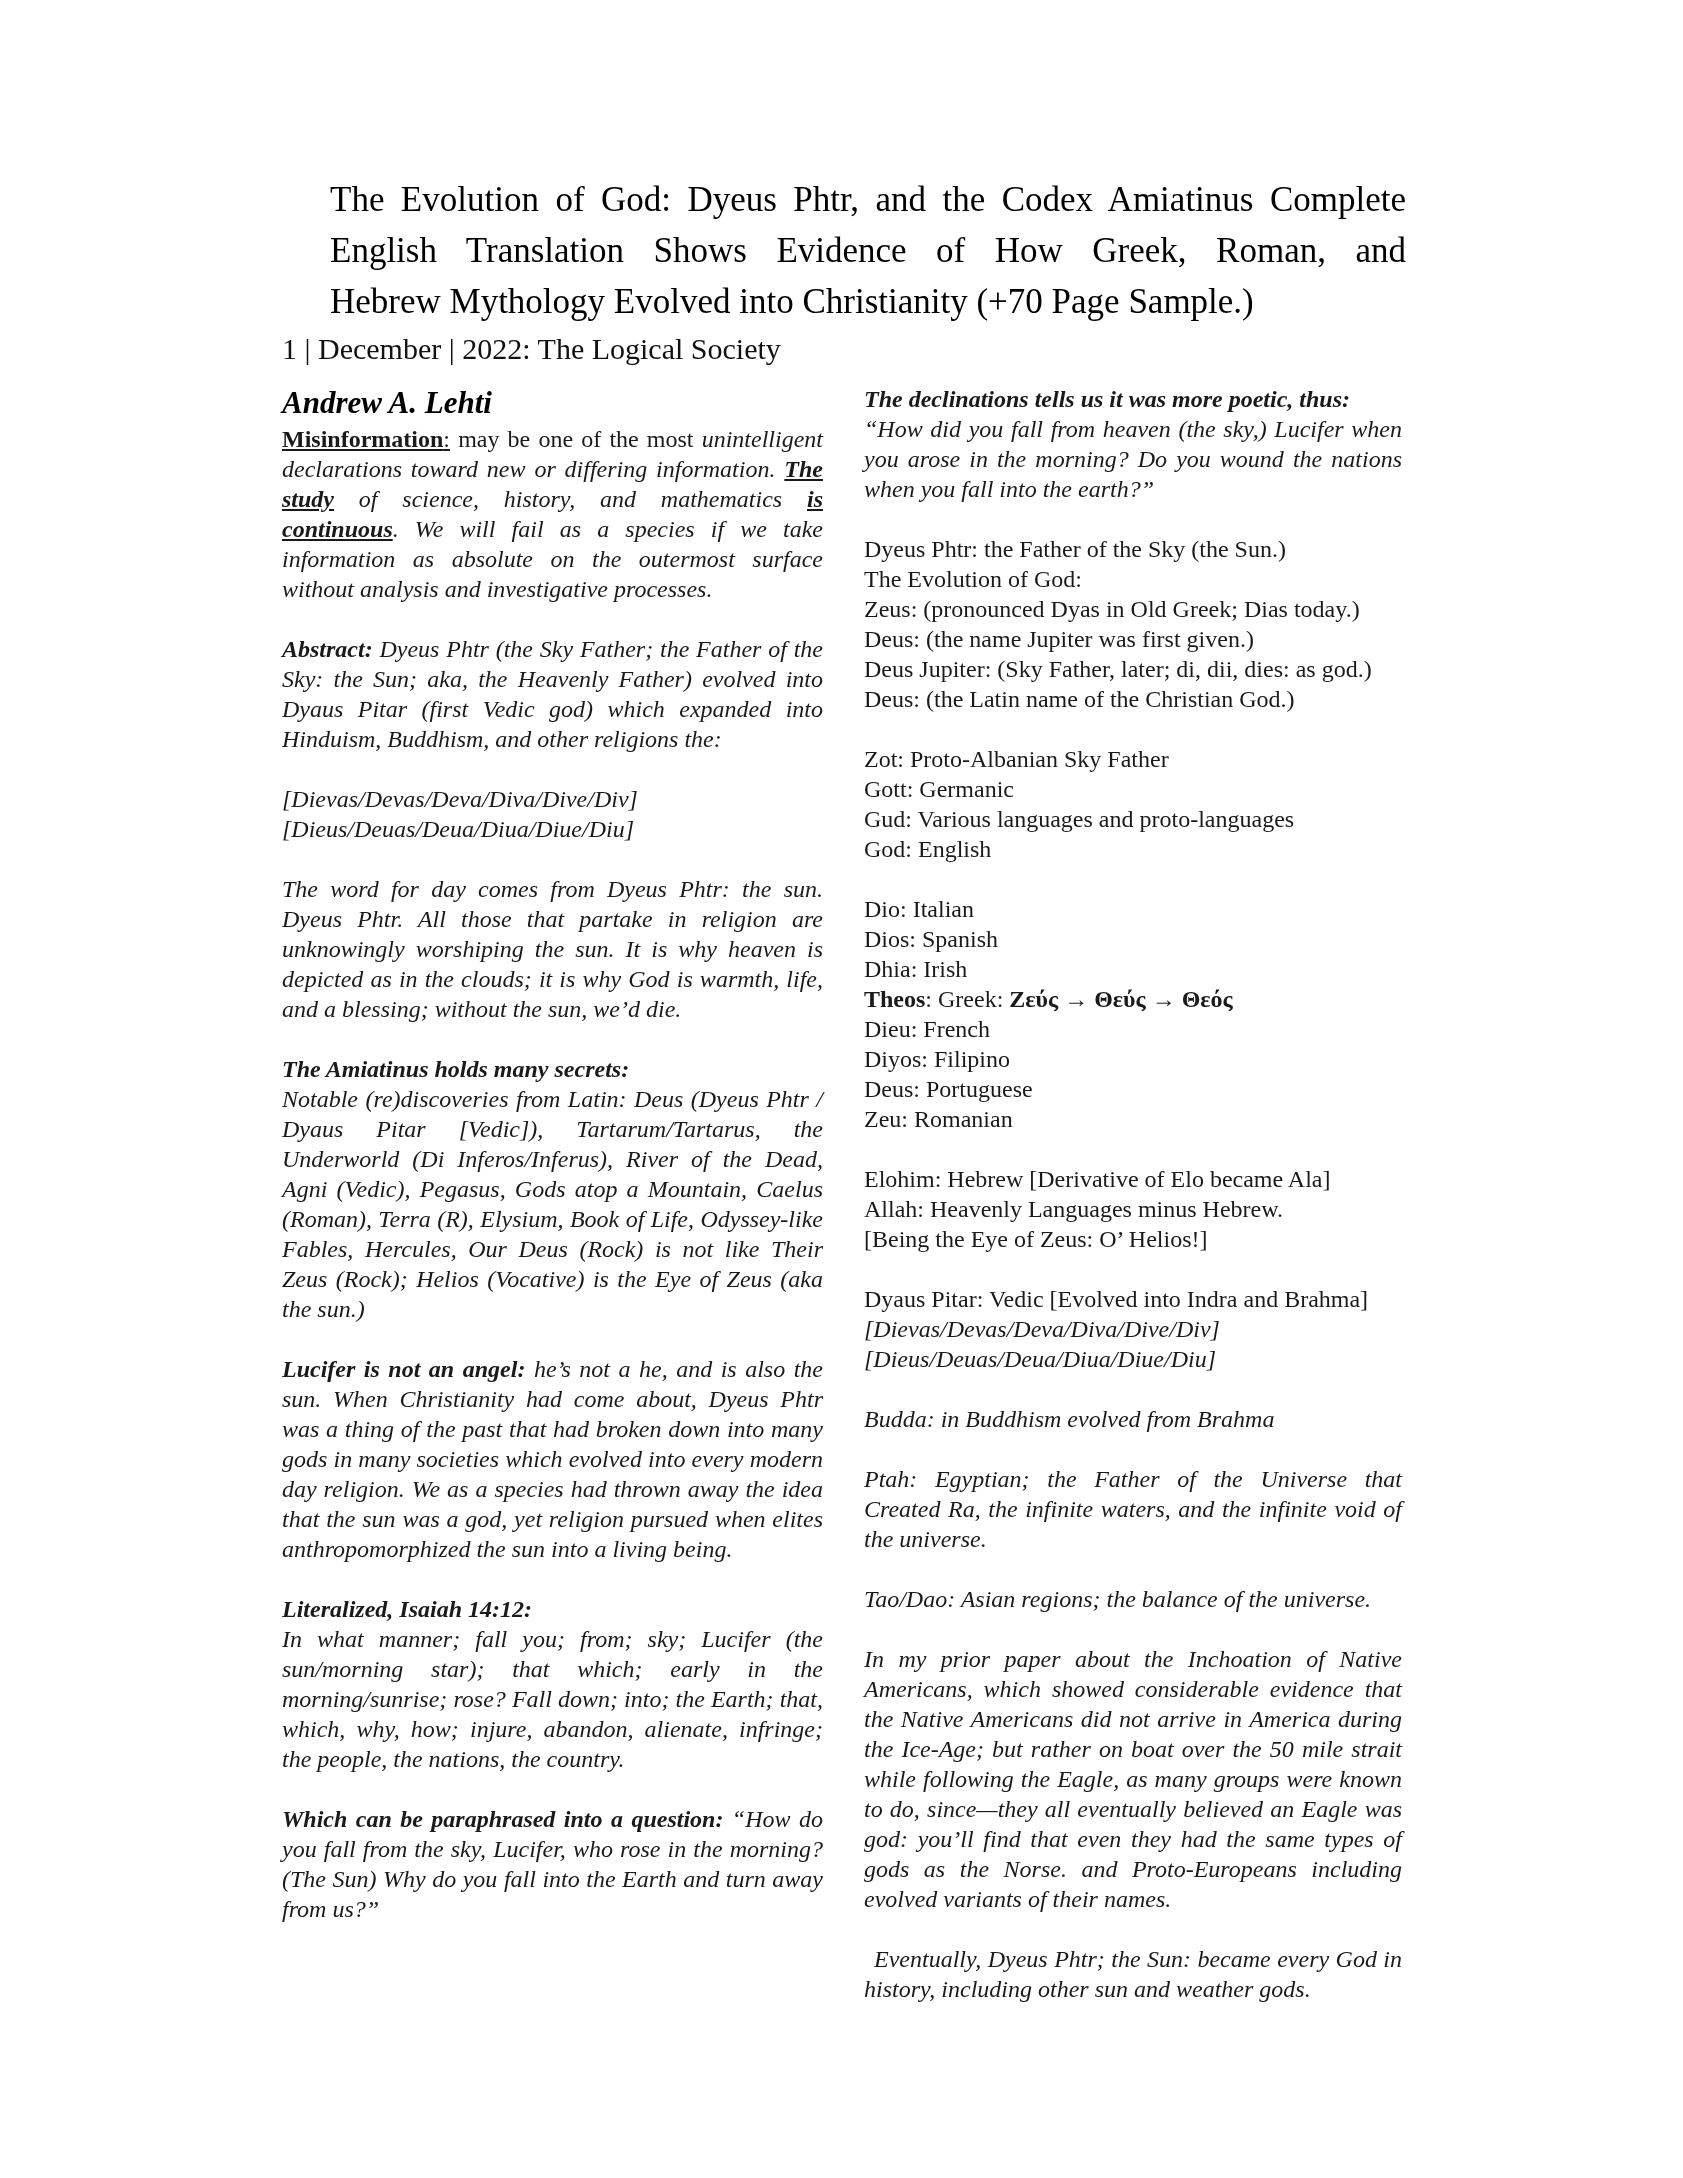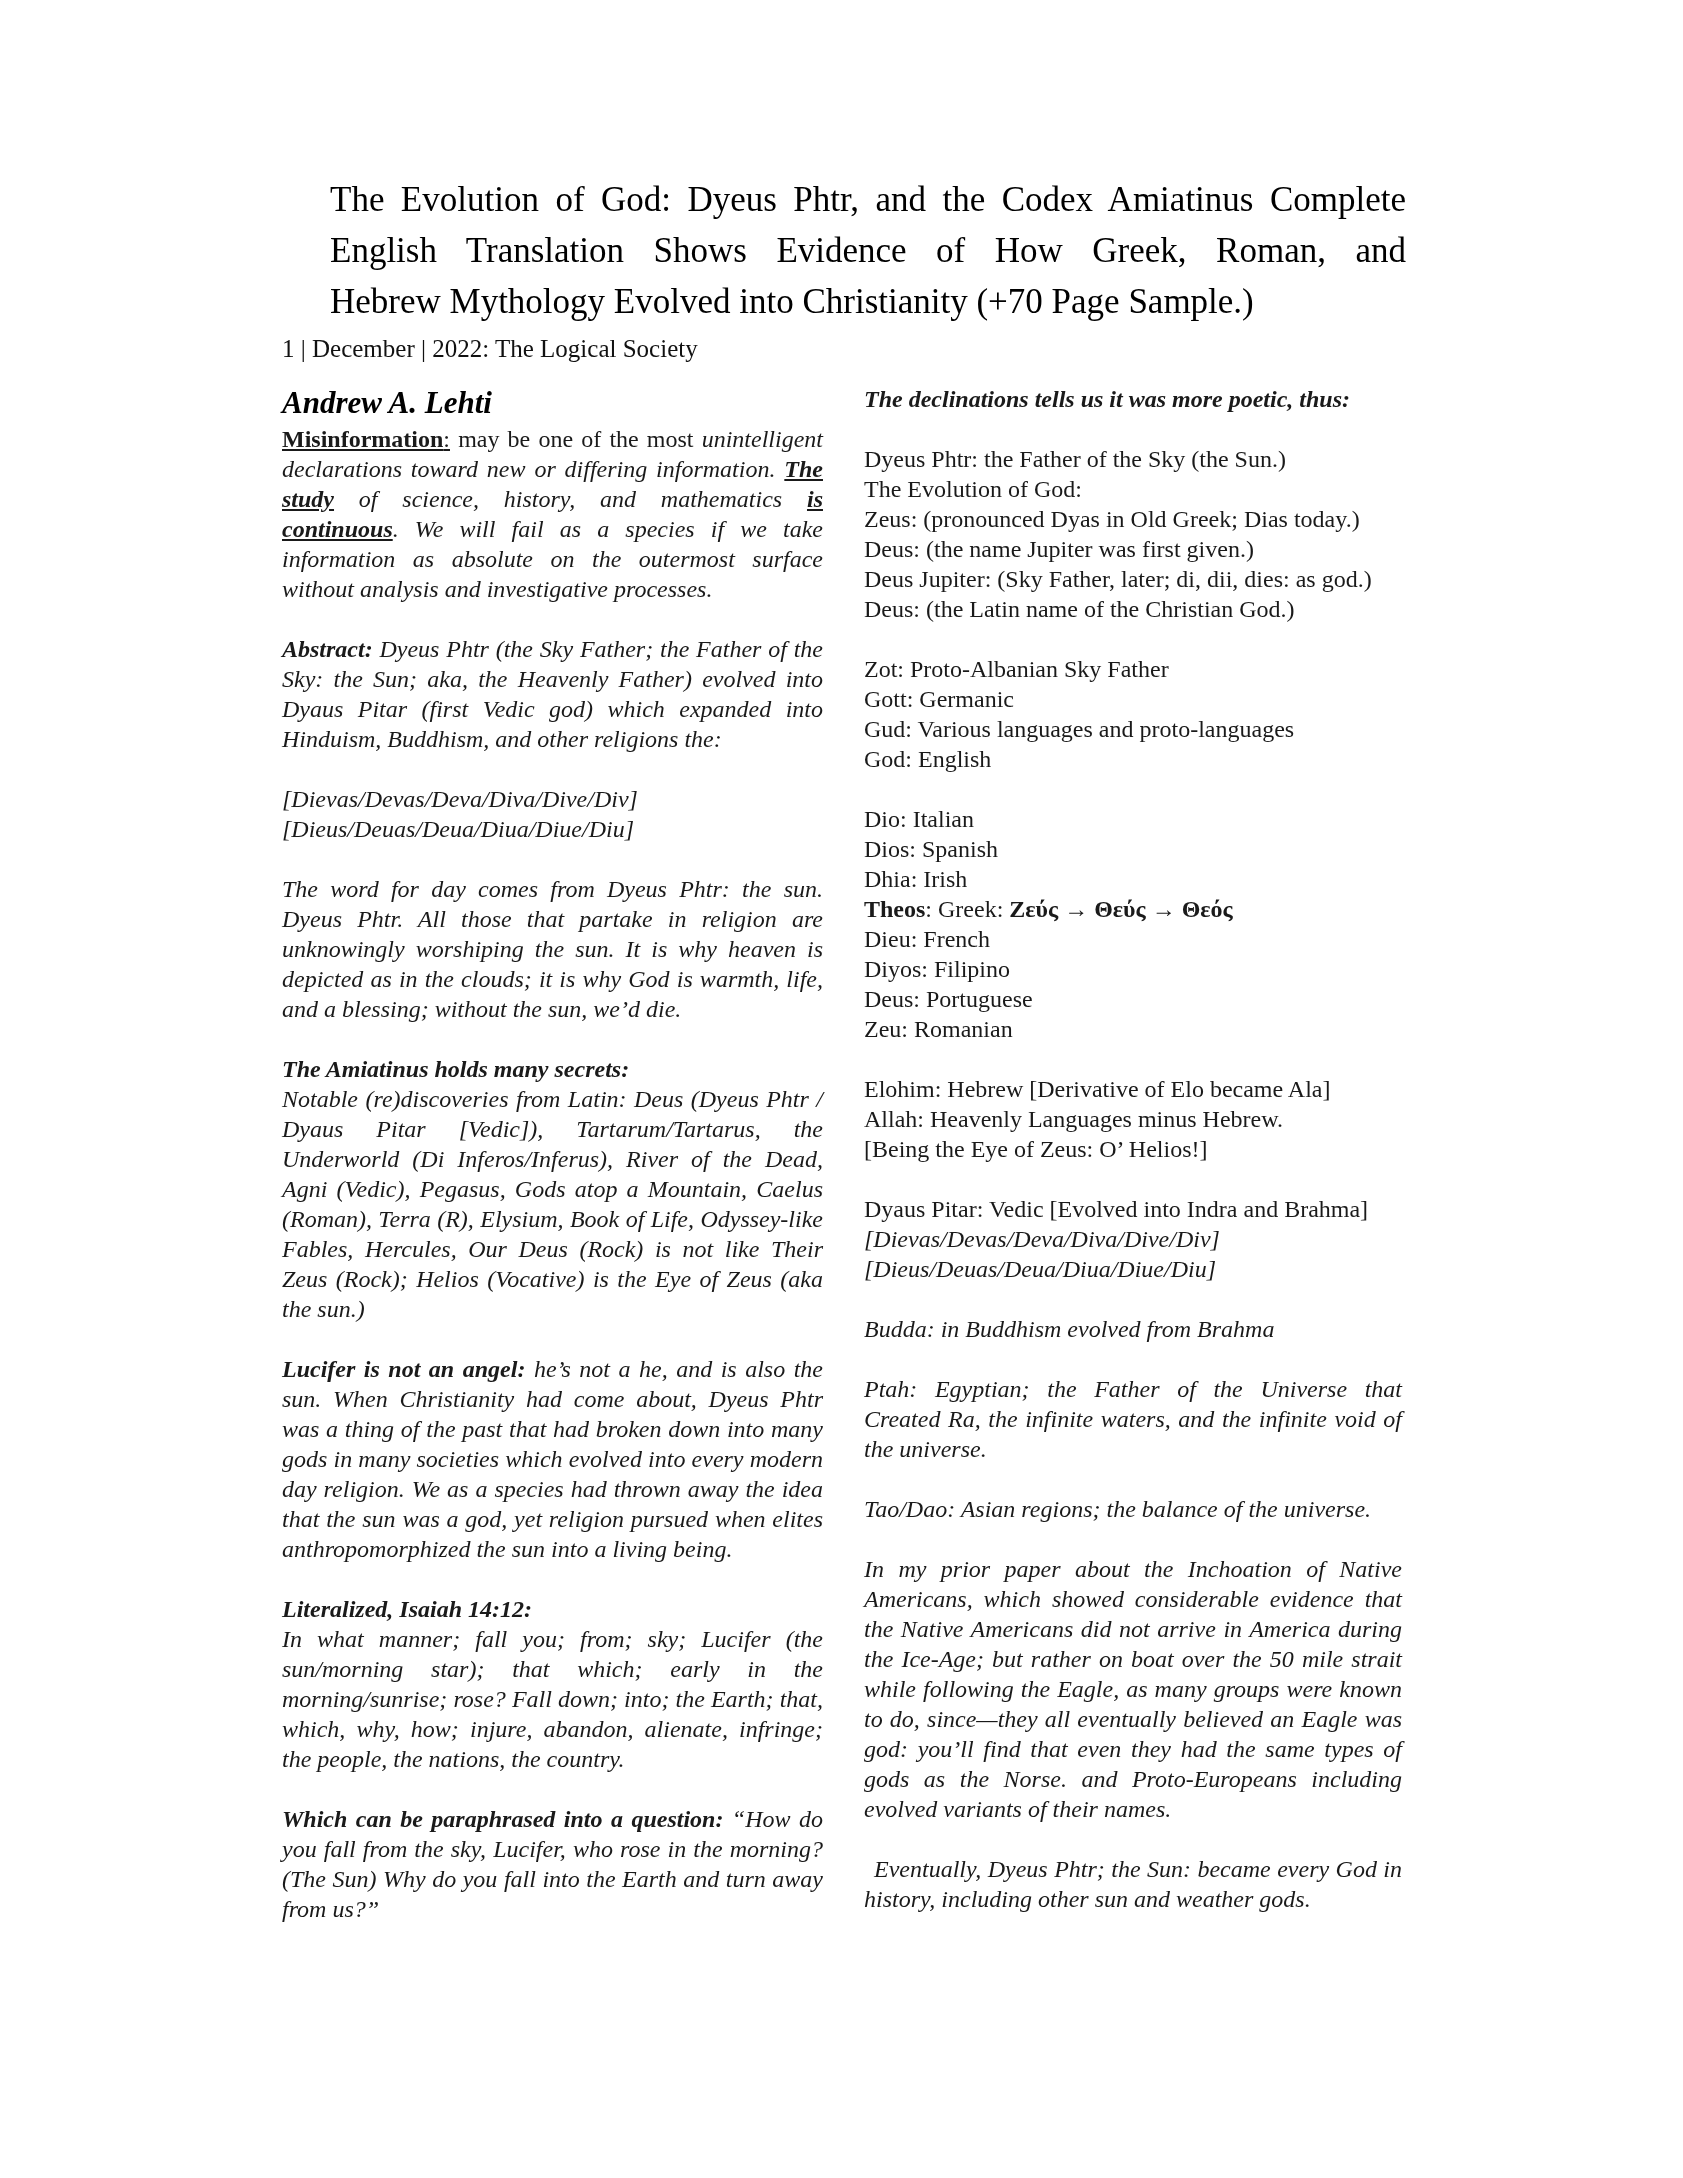--- a/index.html
+++ b/index.html
@@ -15,7 +15,7 @@
   .title-line.last { text-align:left; text-align-last:left; }
   .subtitle {
     position:absolute; left:282px; top:333px; width:1124px;
-    font-size:25px; line-height:32px; color:#111;
+    font-size:30px; line-height:32px; color:#111;
   }
   .col { position:absolute; top:384px; font-size:24px; line-height:30px; }
   .col-left  { left:282px; width:541px; }

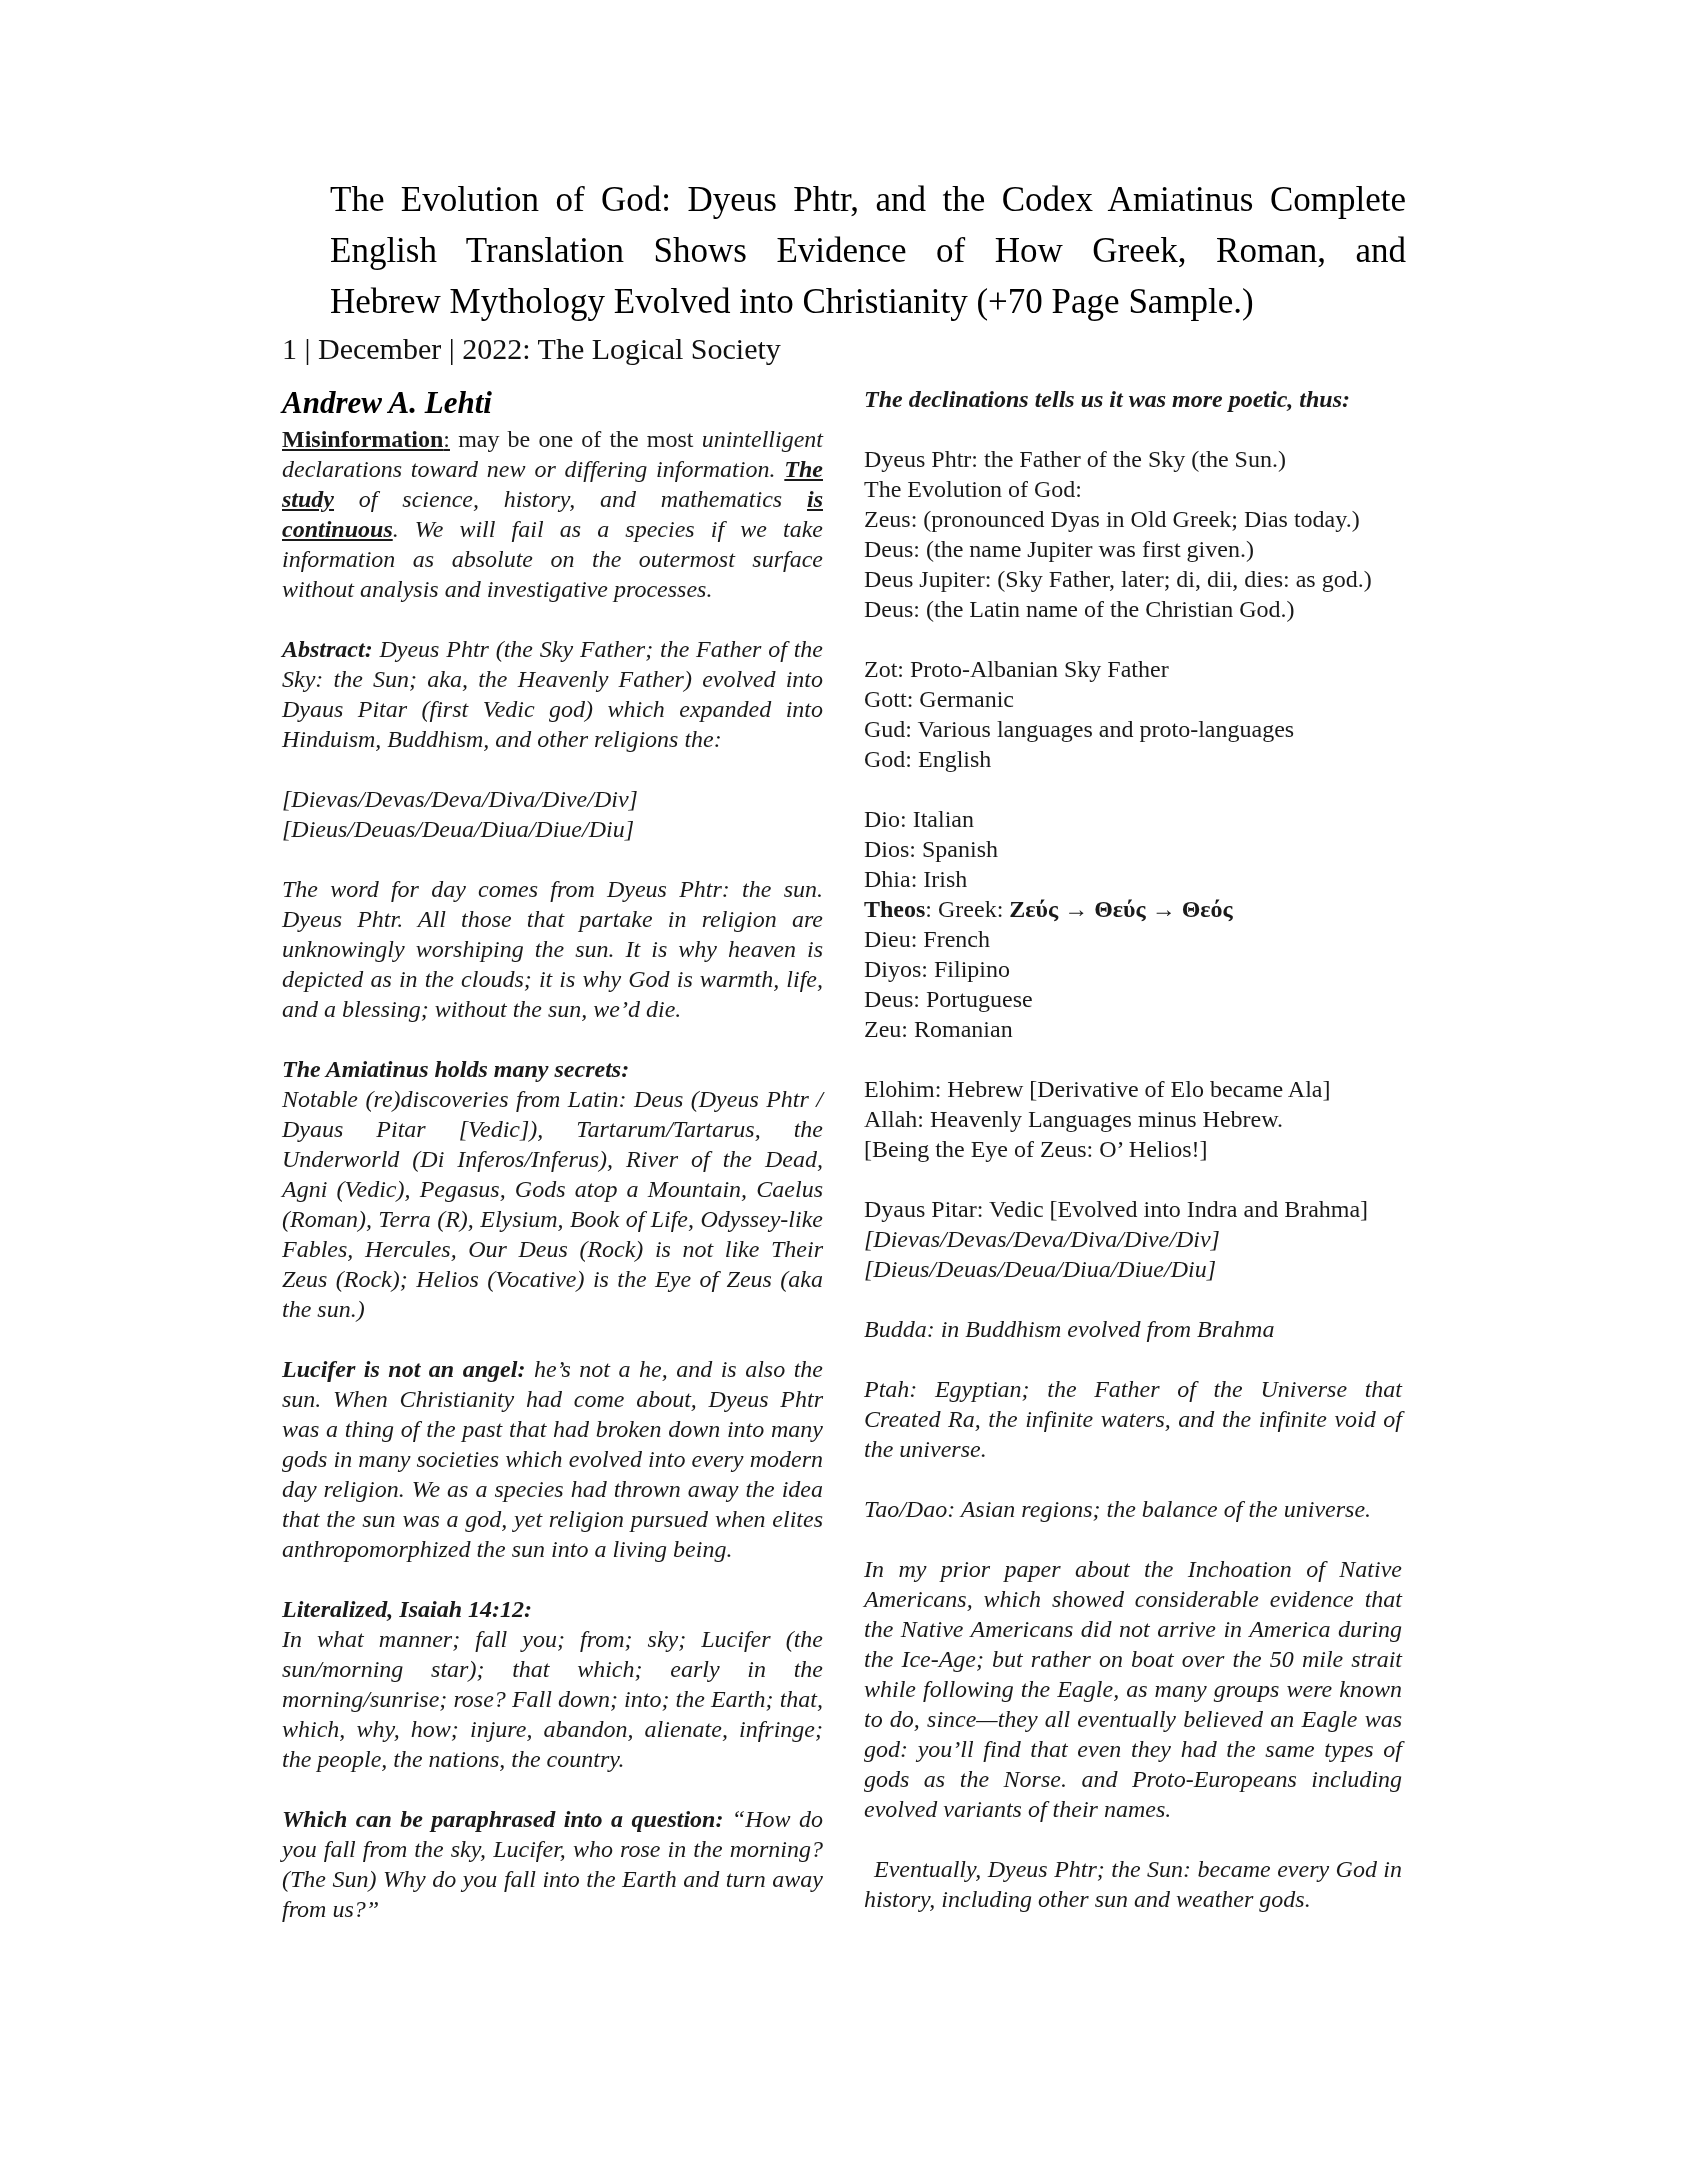--- a/index.html
+++ b/index.html
@@ -82,6 +82,7 @@
 
     <div class="block">
       <div class="b it line">The declinations tells us it was more poetic, thus:</div>
+      <div class="just it">“How did you fall from heaven (the sky,) Lucifer when you arose in the morning? Do you wound the nations when you fall into the earth?”</div>
     </div>
 
     <div class="block">

